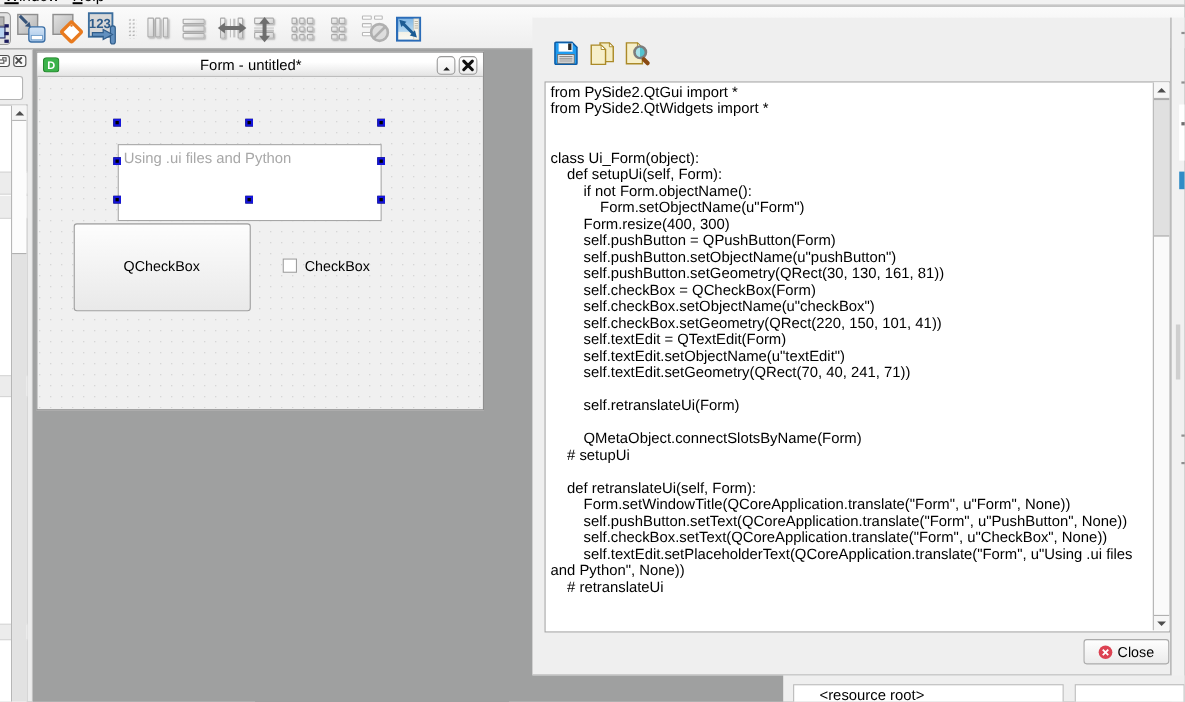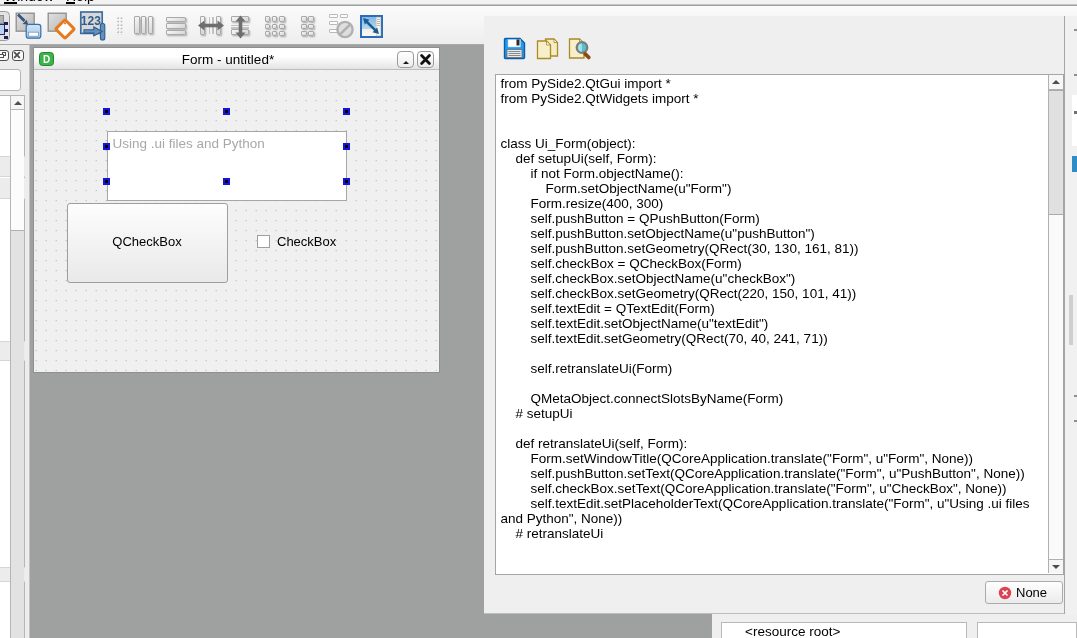--- a/index.html
+++ b/index.html
@@ -288,7 +288,7 @@
       <circle cx="7" cy="7" r="6.2" fill="#dc4252"></circle>
       <path d="M4.5 4.5 L9.5 9.5 M9.5 4.5 L4.5 9.5" stroke="#fff" stroke-width="1.7"></path>
     </svg>
-    <div class="abs" style="left:30px;top:3px;font-size:13px;color:#000;">None</div>
+    <div class="abs" style="left:30px;top:3px;font-size:13px;color:#000;">Close</div>
   </div>
 </div>
 

